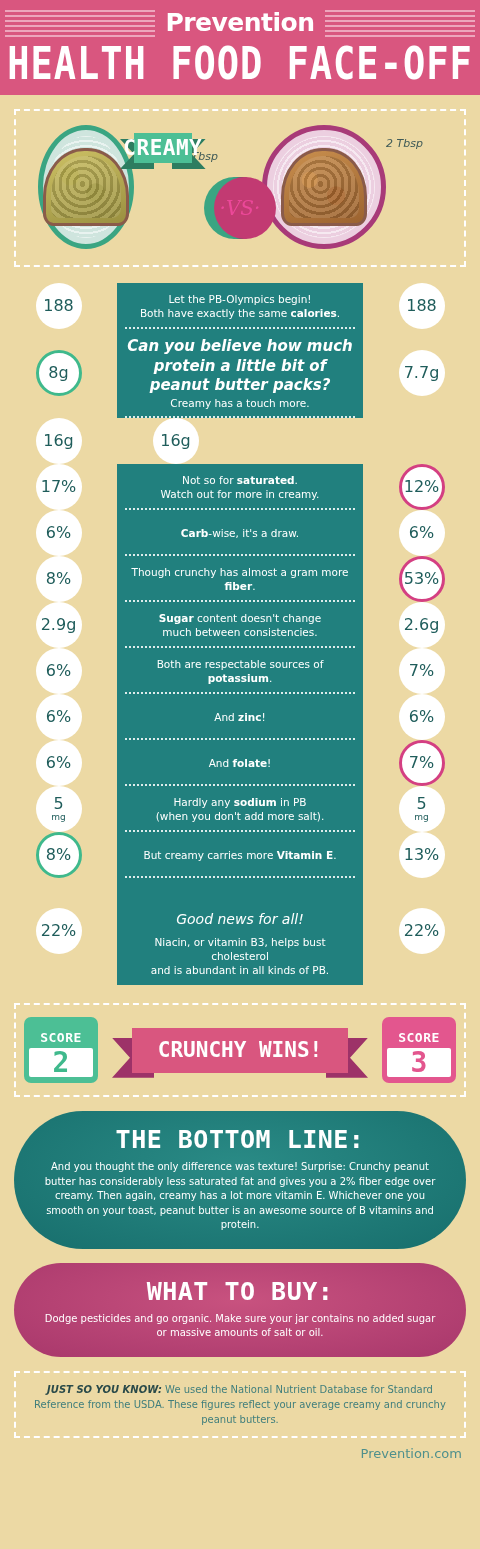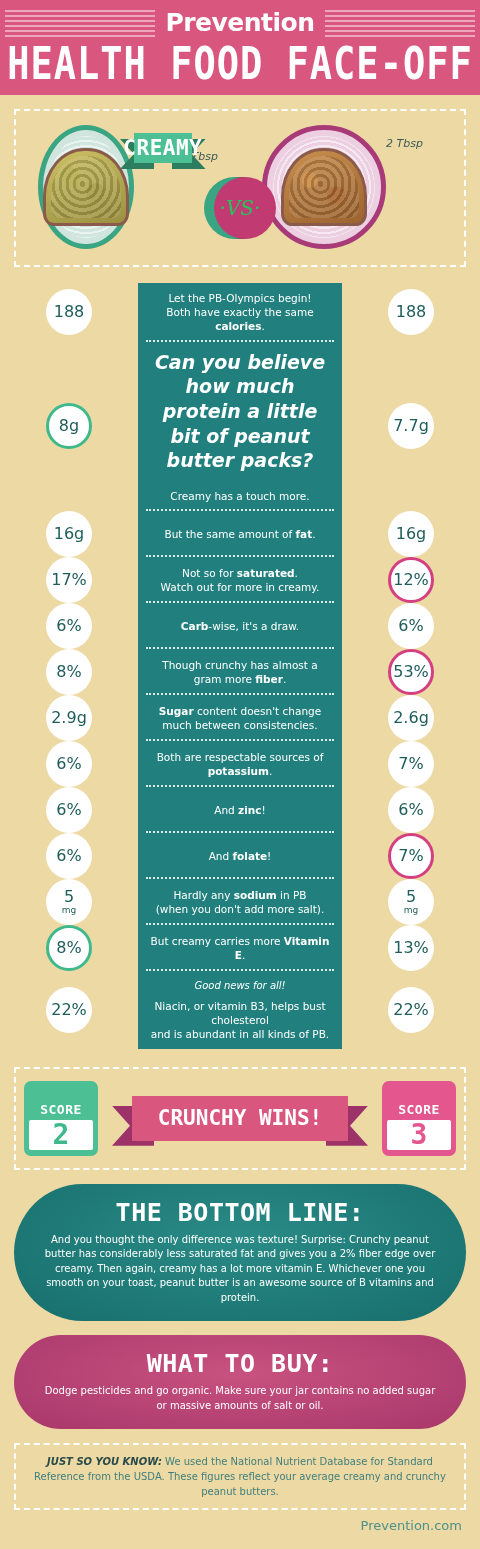--- a/index.html
+++ b/index.html
@@ -93,7 +93,7 @@
   .vs-badge::before { background: #3aa582; left: -5px; }
   .vs-badge::after { background: #c23a72; left: 5px; }
   .vs-badge span {
-    position: relative; z-index: 3; color: #22c55e;
+    position: relative; z-index: 3; color: #ec4899;
     font-family: "DejaVu Serif", serif; font-size: 20px; font-style: italic;
   }
 

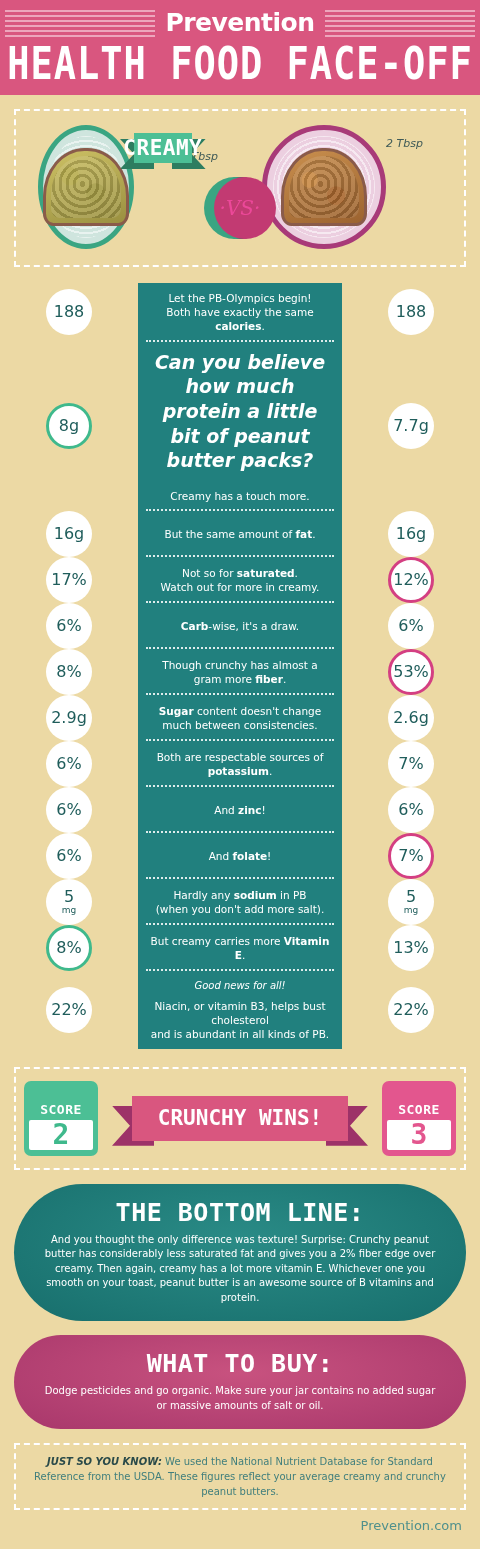--- a/index.html
+++ b/index.html
@@ -122,7 +122,7 @@
   .compare { position: relative; margin-top: 16px; padding: 0 0 10px; }
   .crow { display: flex; align-items: stretch; }
   .cell-val {
-    width: 138px; display: flex; align-items: center; justify-content: center;
+    width: 117px; display: flex; align-items: center; justify-content: center;
     flex-shrink: 0;
   }
   .bubble {

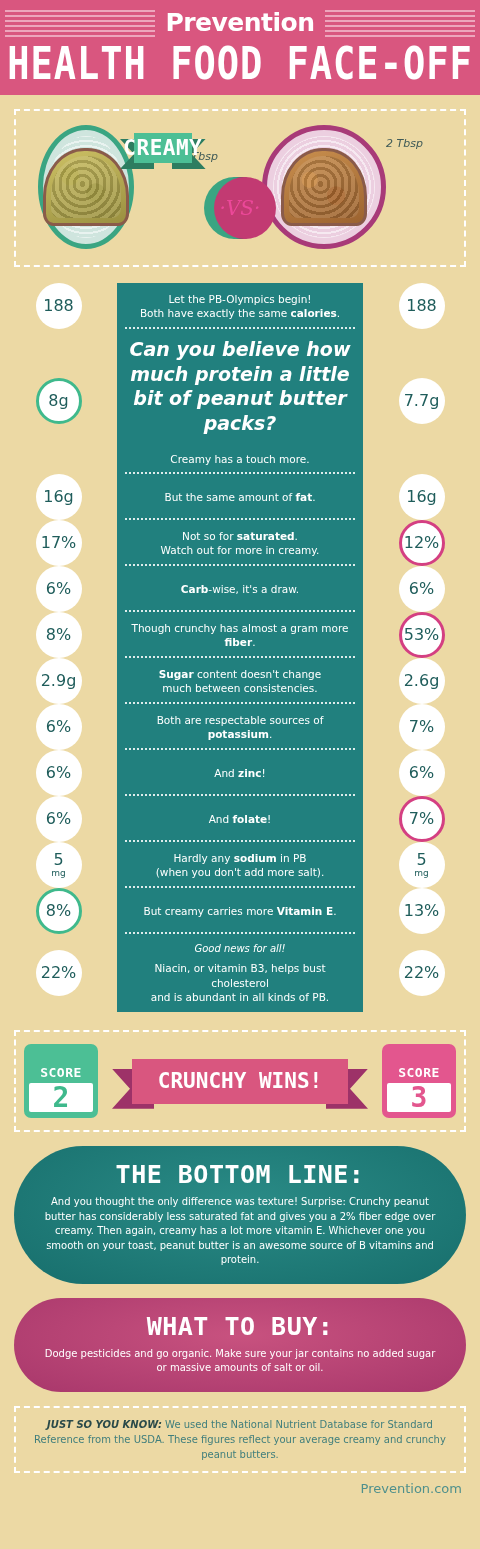--- a/index.html
+++ b/index.html
@@ -148,8 +148,8 @@
   }
   .cell-txt b { font-weight: bold; }
   .big-q {
-    font-style: italic; font-size: 19px; font-weight: bold;
-    line-height: 1.3; margin-bottom: 16px;
+    font-style: italic; font-size: 15px; font-weight: bold;
+    line-height: 1.3; margin-bottom: 0;
   }
   .sub-q { font-size: 10.5px; }
   .good-news { font-style: italic; font-size: 10px; margin-bottom: 6px; }

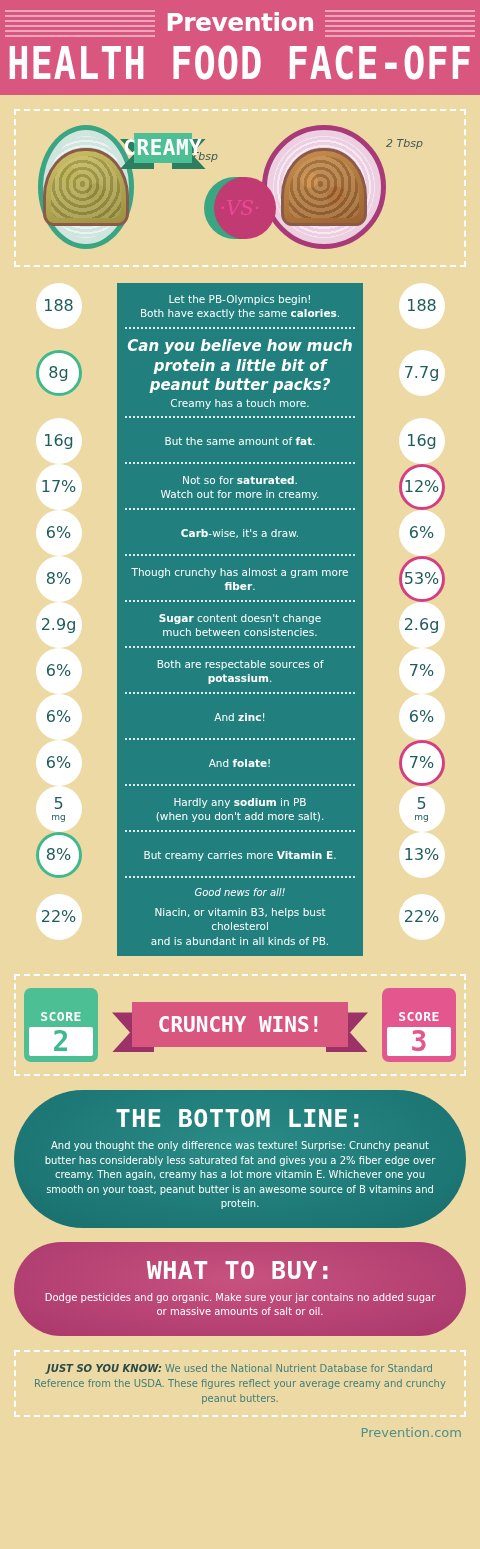--- a/index.html
+++ b/index.html
@@ -309,9 +309,6 @@
           <div>16g</div>
         </div>
       </div>
-      <div class="cell-txt">
-        <div class="sub-q"><span>But the same amount of <b>fat</b>.</span></div>
-      </div>
       <div class="cell-val">
         <div class="bubble">
           <div>16g</div>

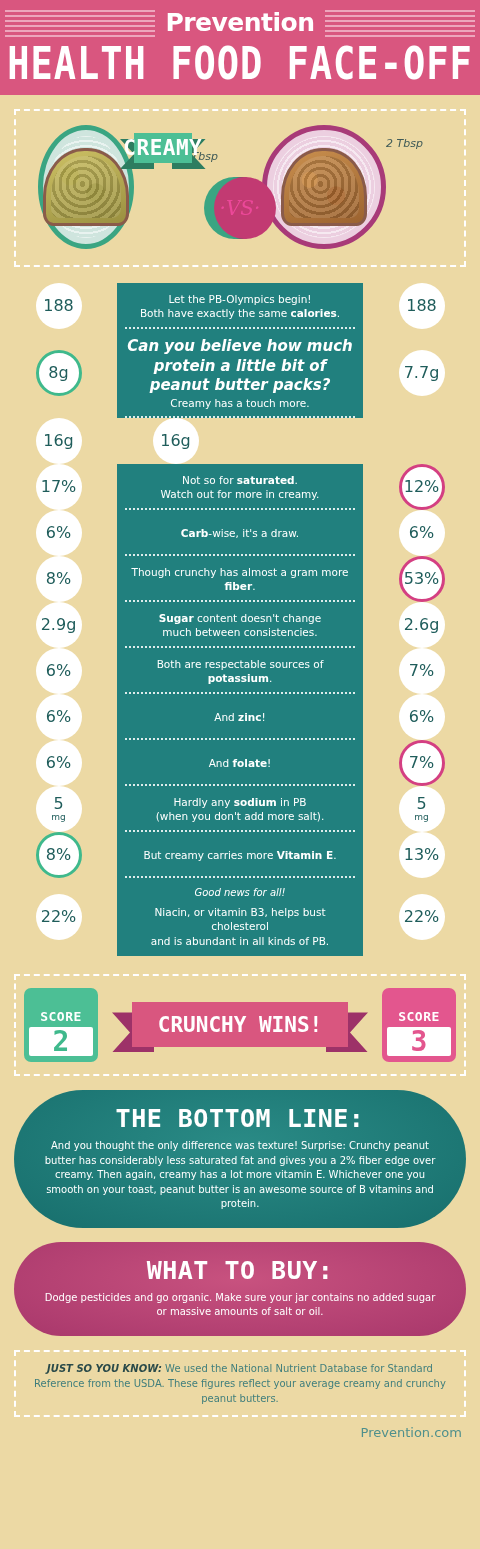--- a/index.html
+++ b/index.html
@@ -152,7 +152,7 @@
     line-height: 1.3; margin-bottom: 0;
   }
   .sub-q { font-size: 10.5px; }
-  .good-news { font-style: italic; font-size: 10px; margin-bottom: 6px; }
+  .good-news { font-style: italic; font-size: 14px; margin-bottom: 6px; margin-top: 24px; }
 
   
   .score-panel {

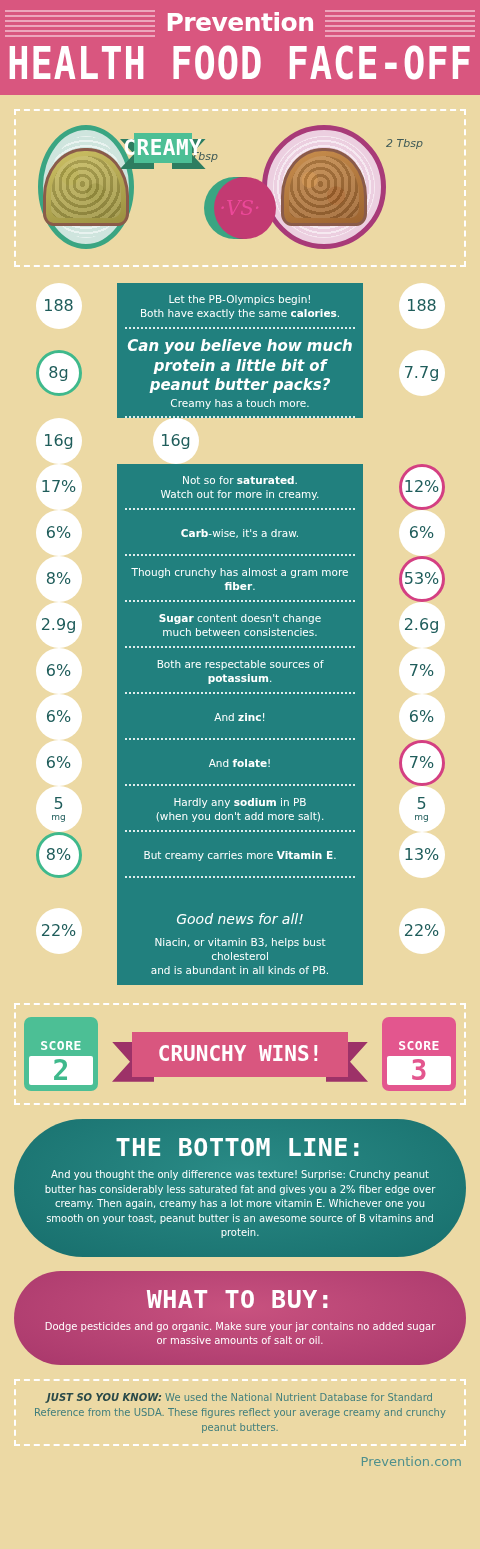--- a/index.html
+++ b/index.html
@@ -161,7 +161,7 @@
     justify-content: space-between;
   }
   .score-box {
-    width: 74px; border-radius: 7px; padding: 21px 5px 6px;
+    width: 74px; border-radius: 7px; padding: 13px 5px 6px;
     text-align: center;
   }
   .score-box.green { background: #4cbf95; }

